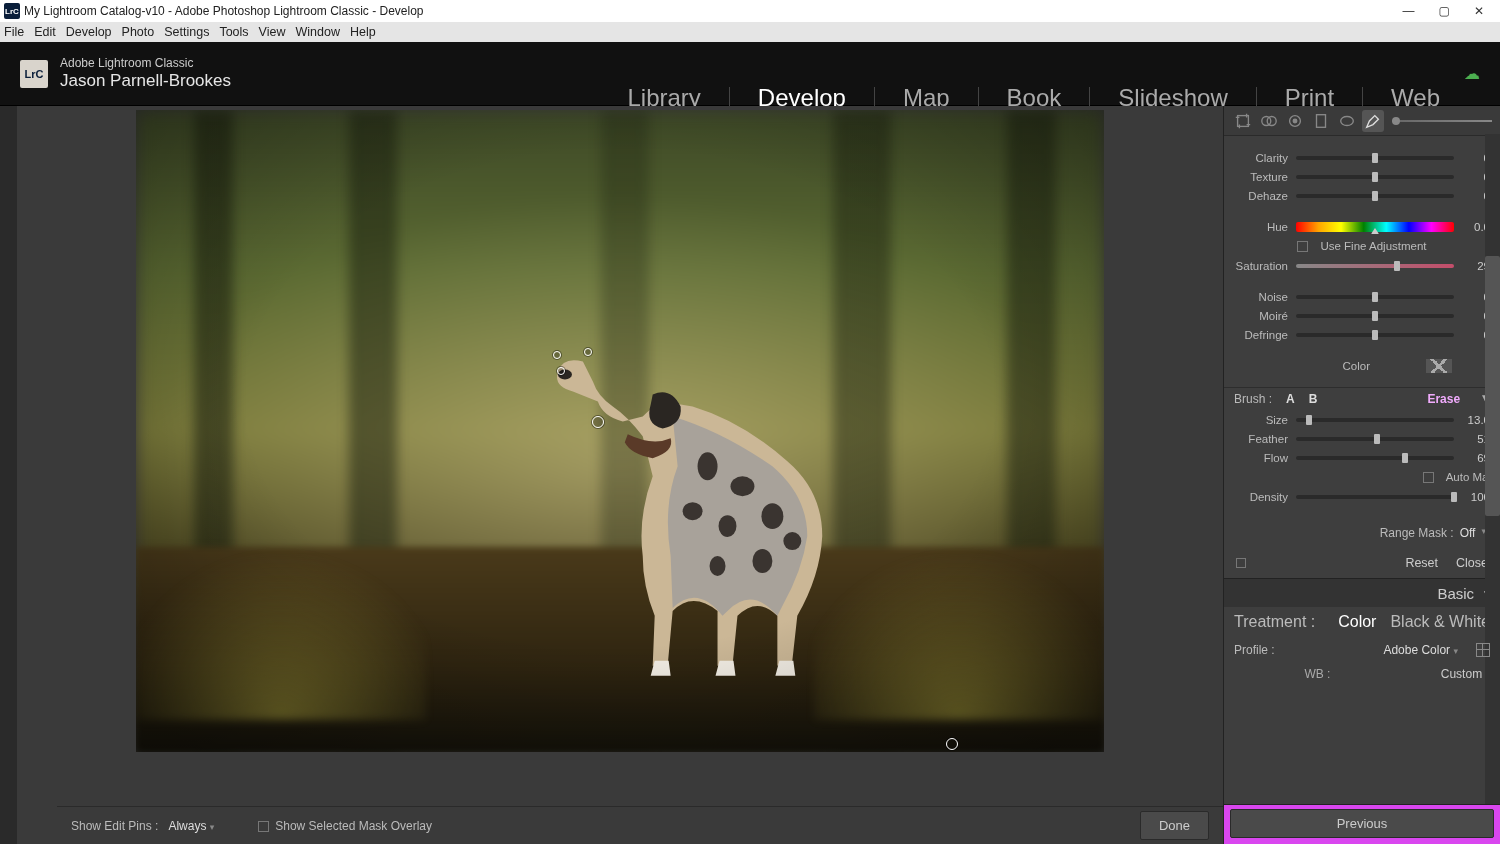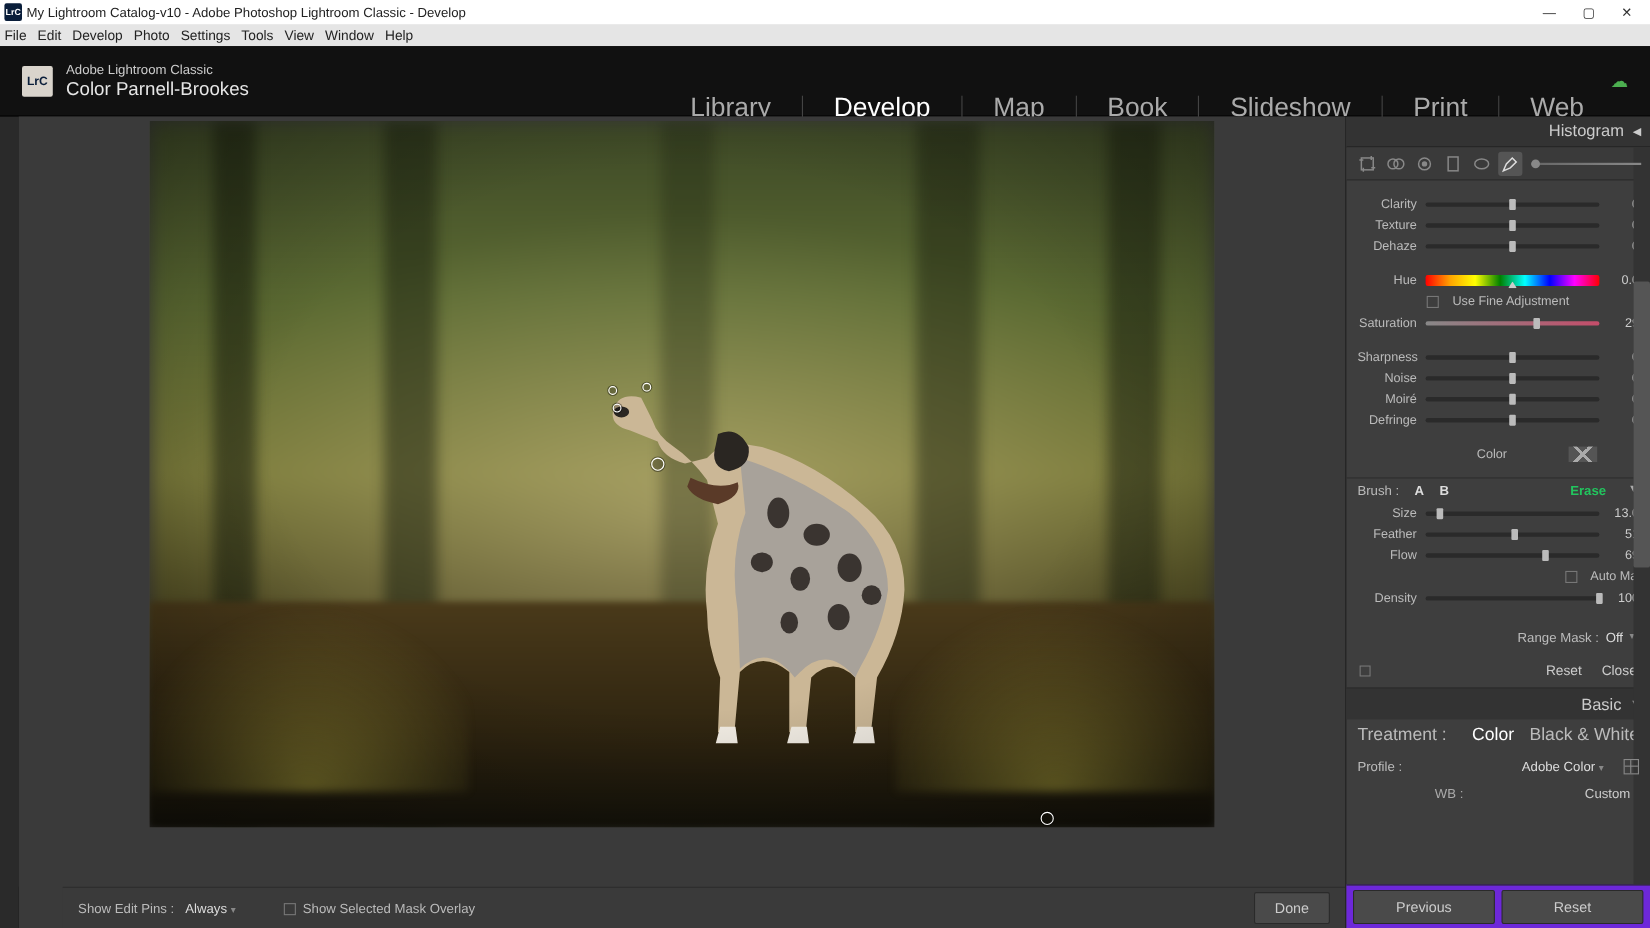--- a/index.html
+++ b/index.html
@@ -163,7 +163,7 @@
     <div class="lrc-logo">LrC</div>
     <div class="idtext">
       <div>Adobe Lightroom Classic</div>
-      <div class="name">Color Parnell-Brookes</div>
+      <div class="name">Jason Parnell-Brookes</div>
     </div>
     <div class="modules">
       <span class="mod">Library</span>

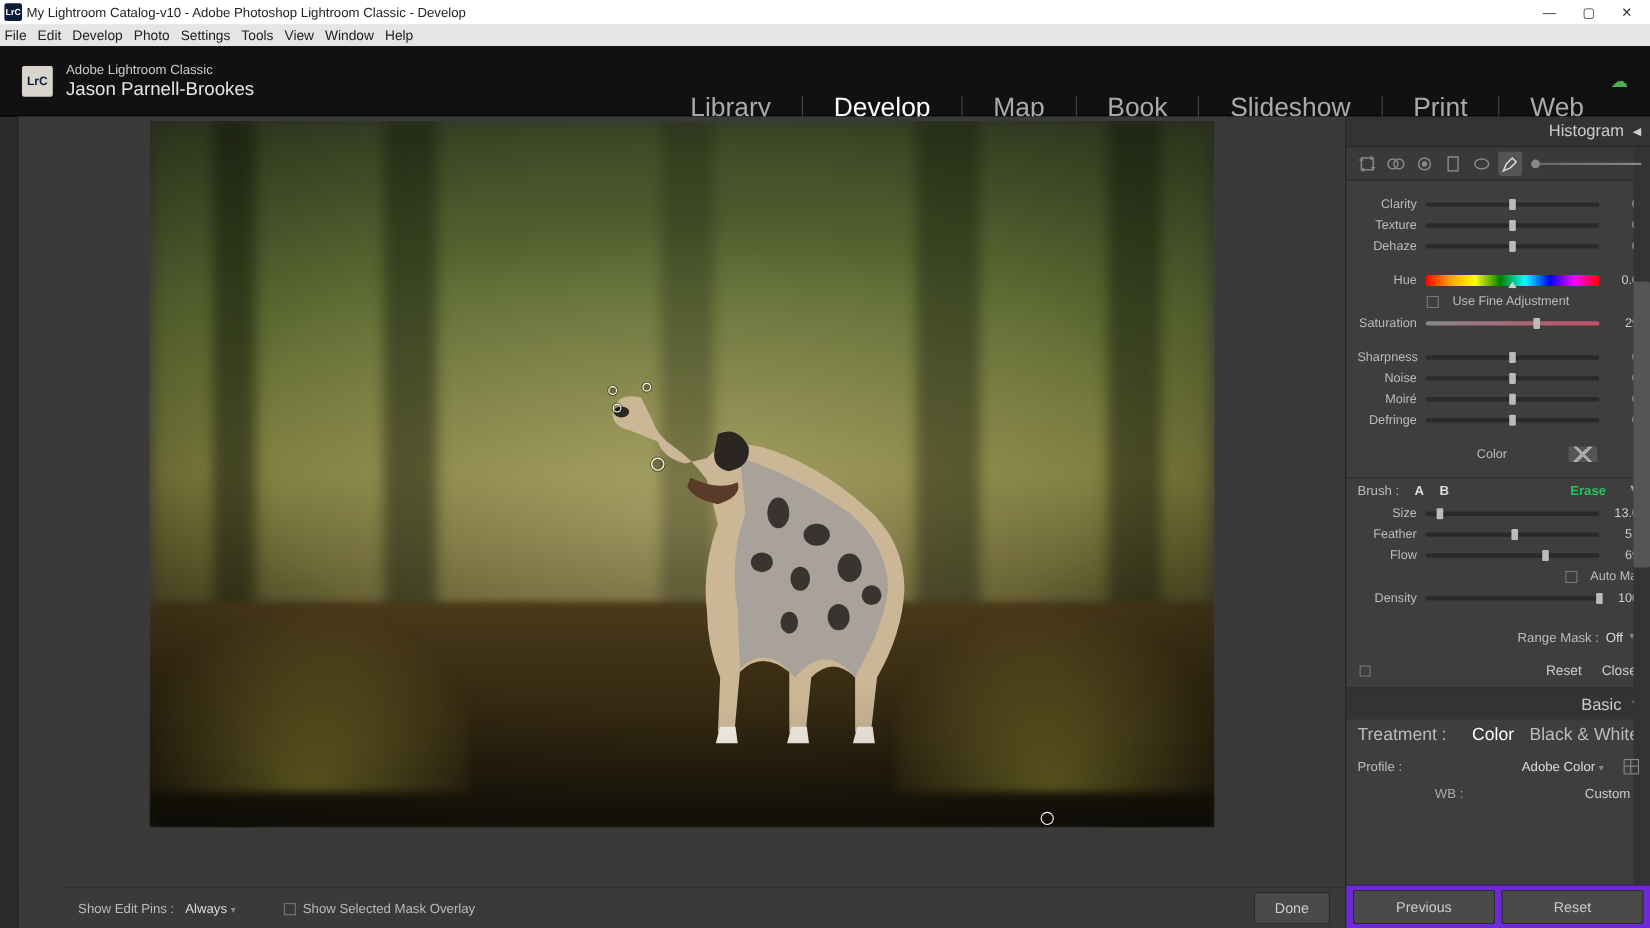--- a/index.html
+++ b/index.html
@@ -237,10 +237,6 @@
       <div class="scrolltrack"></div>
       <div class="scrollthumb"></div>
       <div class="rpscroll">
-        <div class="rph">
-          <span>Histogram</span>
-            <span class="tri">◀</span>
-        </div>
 
         <div class="tooltabs">
           <span class="t">

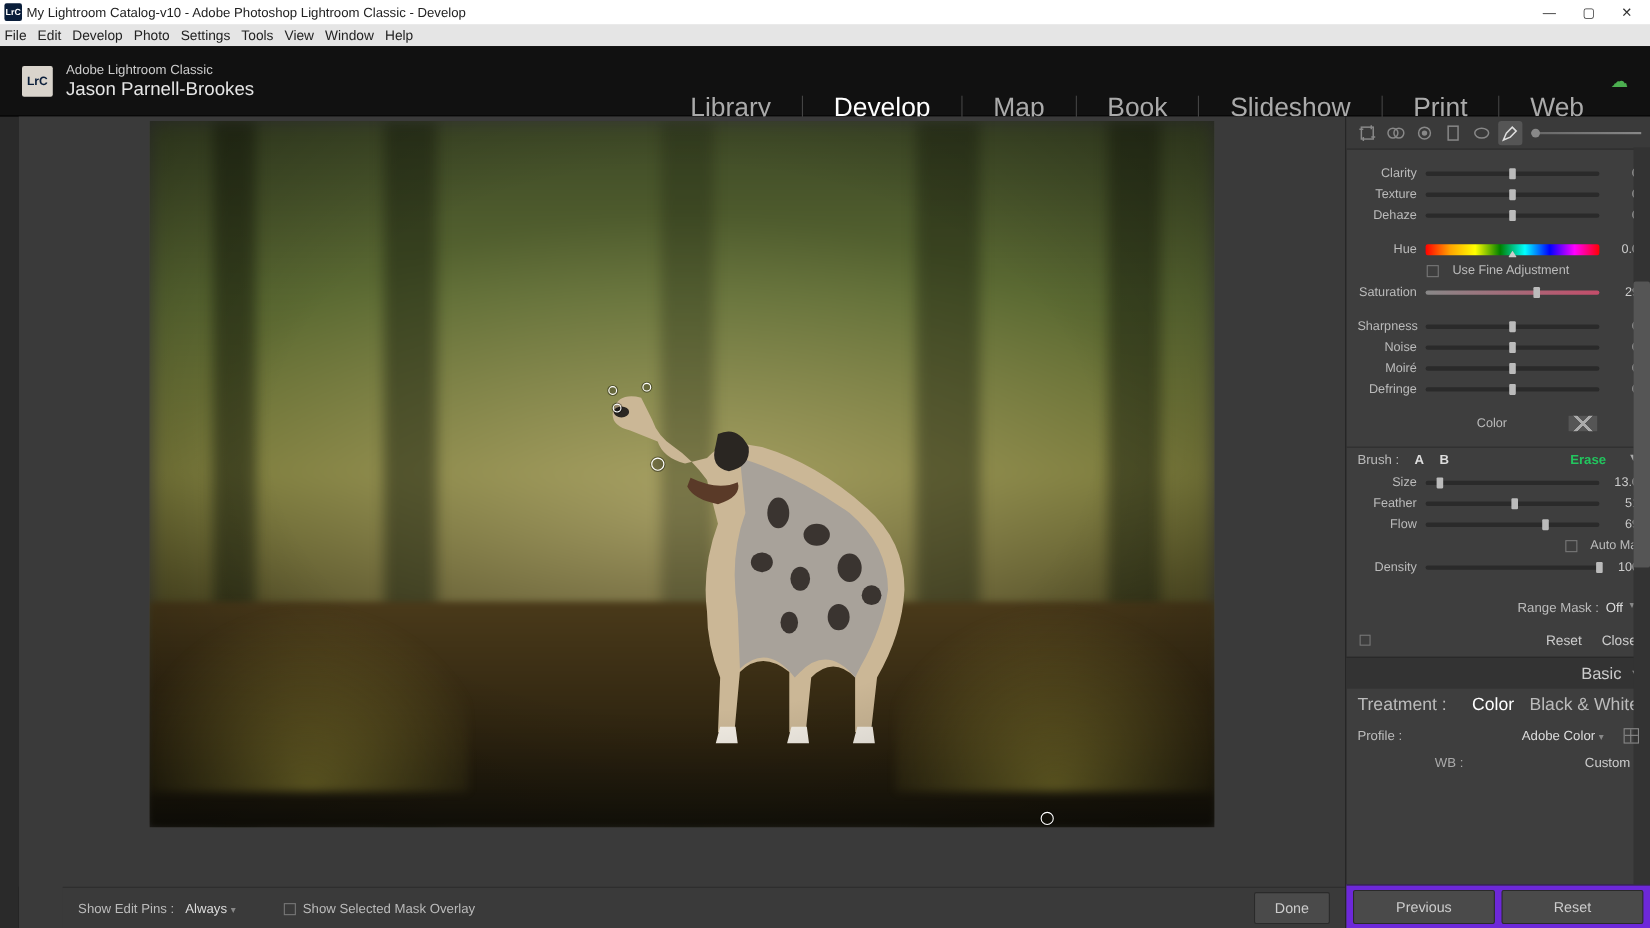--- a/index.html
+++ b/index.html
@@ -318,13 +318,6 @@
           </div>
         <div class="gap"></div>
         <div class="sliderrow">
-            <span class="lbl">Sharpness</span>
-            <span class="track">
-              <span class="thumb" style="left:50%"></span>
-            </span>
-            <span class="val">0</span>
-          </div>
-        <div class="sliderrow">
             <span class="lbl">Noise</span>
             <span class="track">
               <span class="thumb" style="left:50%"></span>

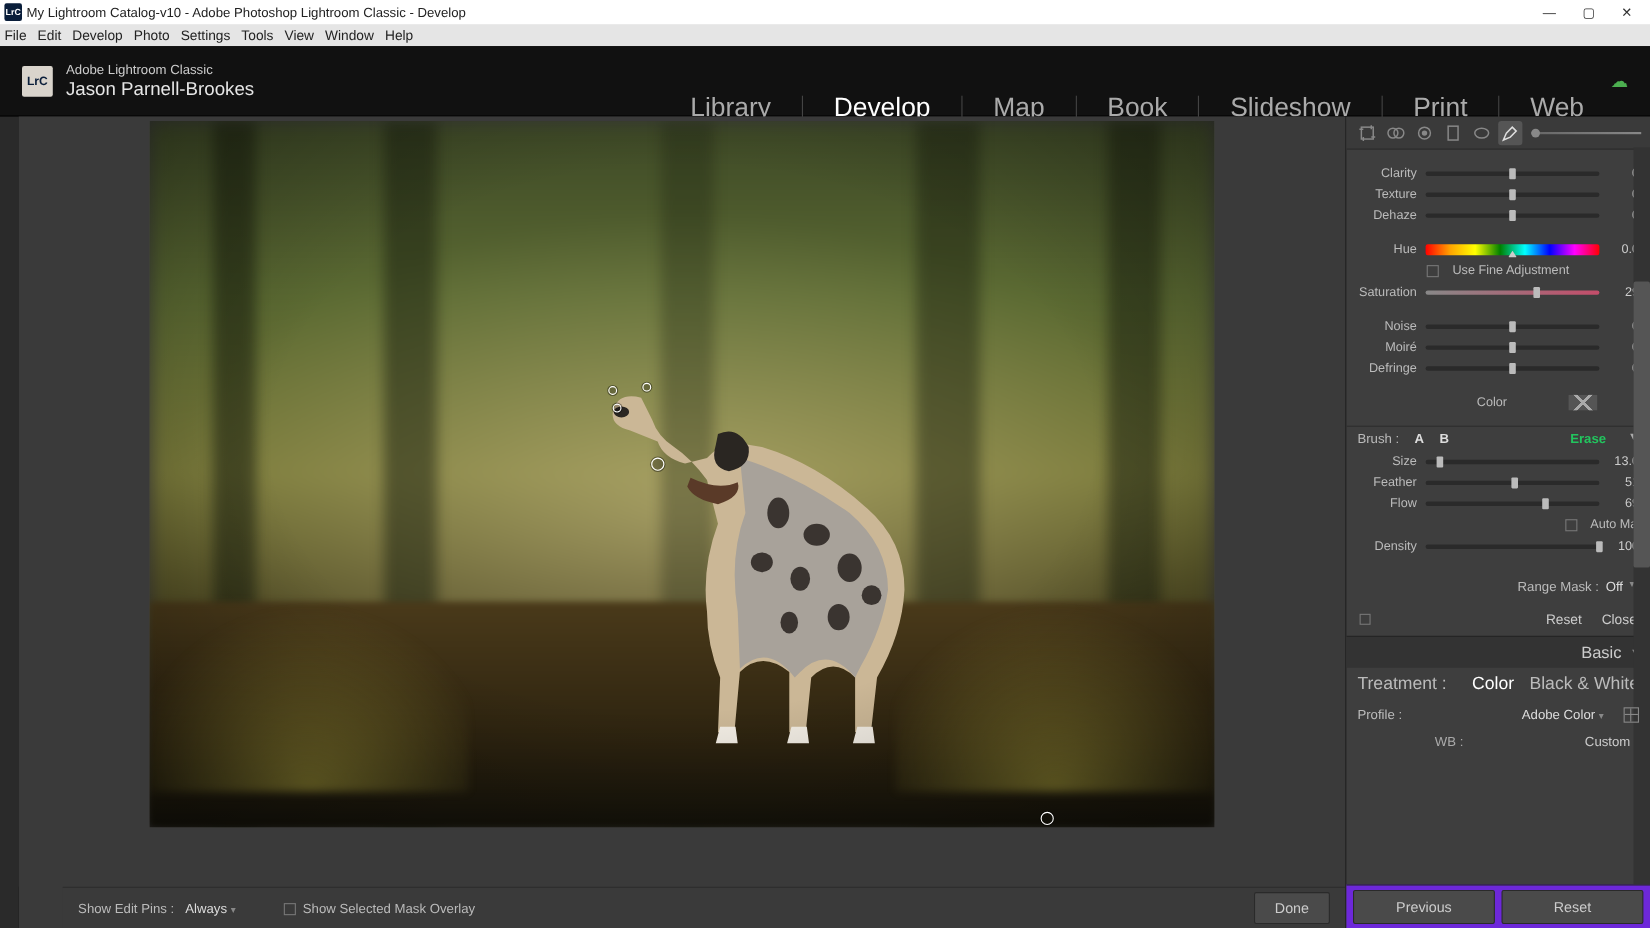--- a/index.html
+++ b/index.html
@@ -102,7 +102,7 @@
 
 .brushbar { display:flex; align-items:flex-start; padding: 4px 10px; gap: 14px; font-size: 12px; color:#bbb; border-top:1px solid #2d2d2d; }
 .brushbar .ab { color:#ddd; font-weight:bold; }
-.brushbar .erase { margin-left:auto; color:#22c55e; font-weight:bold; }
+.brushbar .erase { margin-left:auto; color:#f0abfc; font-weight:bold; }
 .brushbar .dd { color:#aaa; font-size:10px; margin-left:6px;}
 
 .rangemask { display:flex; justify-content:flex-end; padding: 8px 14px; font-size:12px; color:#bbb; gap:6px; }

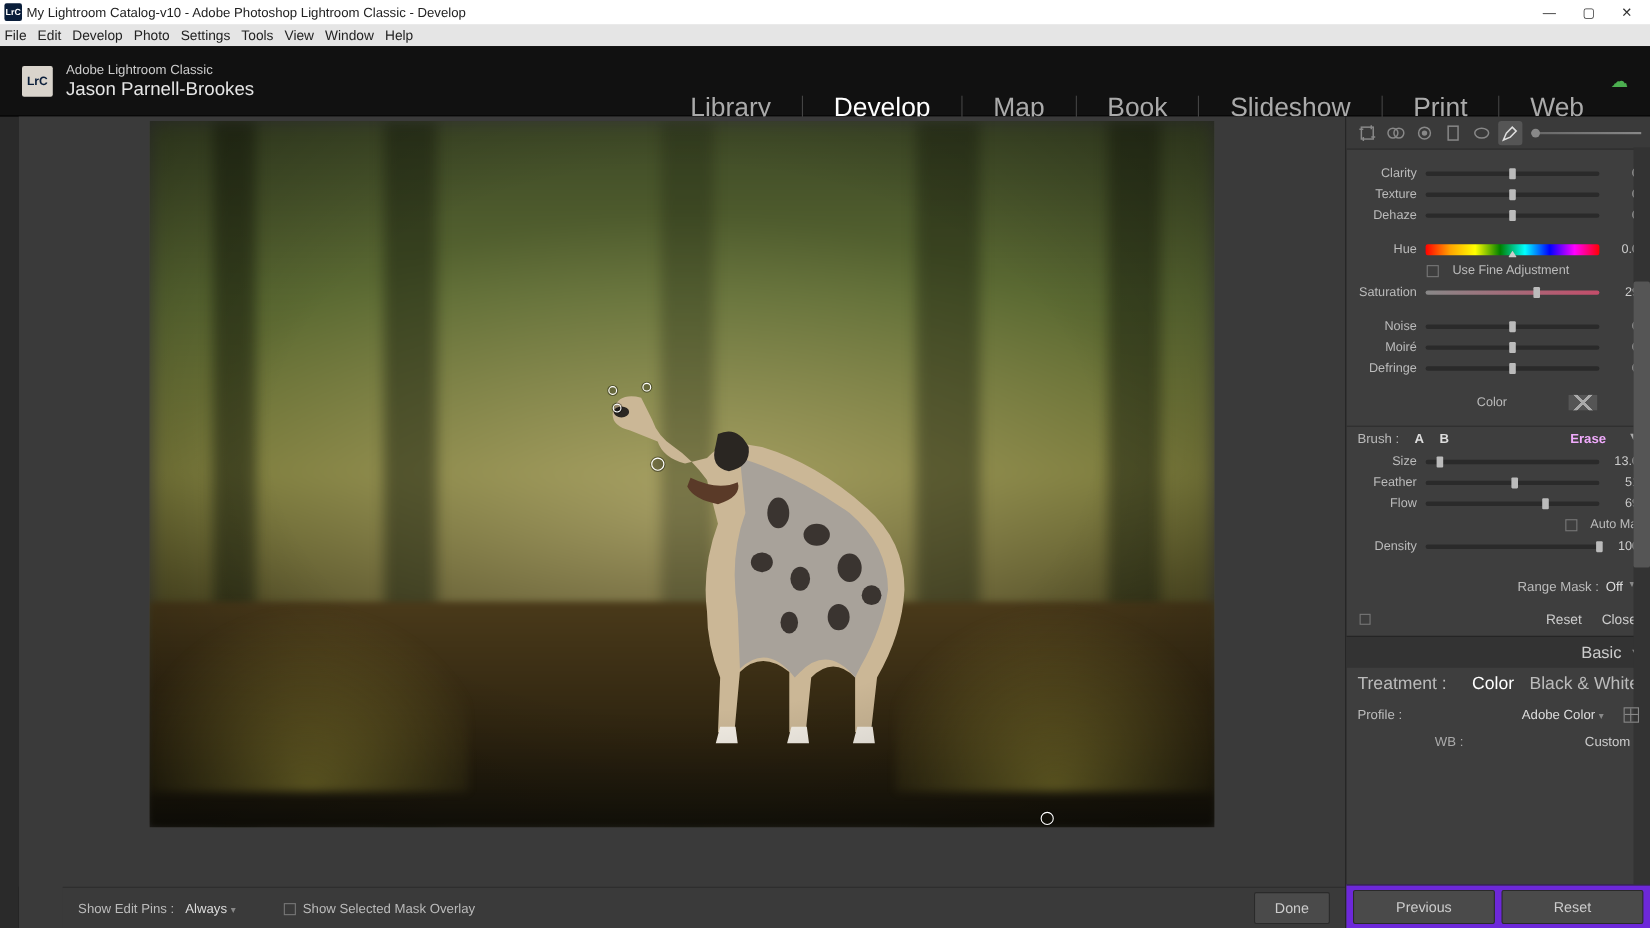--- a/index.html
+++ b/index.html
@@ -125,7 +125,7 @@
 .wbrow .r { margin-left:auto; color:#ccc; }
 
 
-.rightnav { height: 40px; background: #6d28d9; border-top:1px solid #222; display:flex; gap:6px; padding: 4px 6px; }
+.rightnav { height: 40px; background: #d946ef; border-top:1px solid #222; display:flex; gap:6px; padding: 4px 6px; flex-direction: column; }
 .rightnav .btn { flex:1; }
 
 .scrollthumb { position:absolute; right:0; top:150px; width:15px; height:260px; background:#555; border-radius:2px;}

